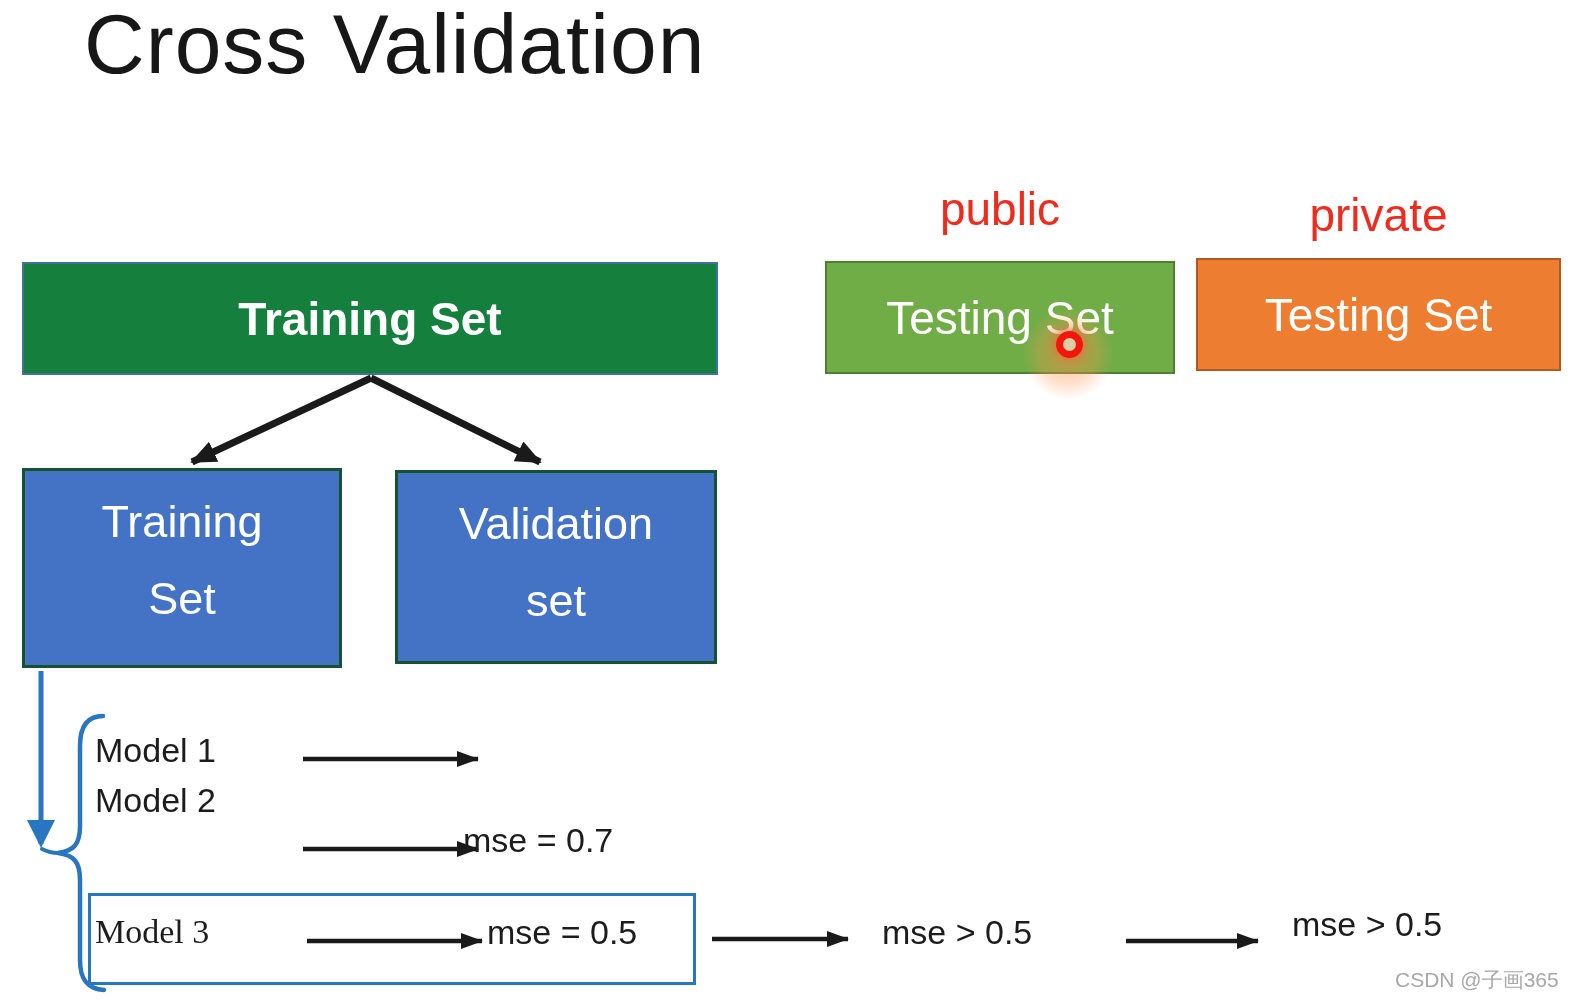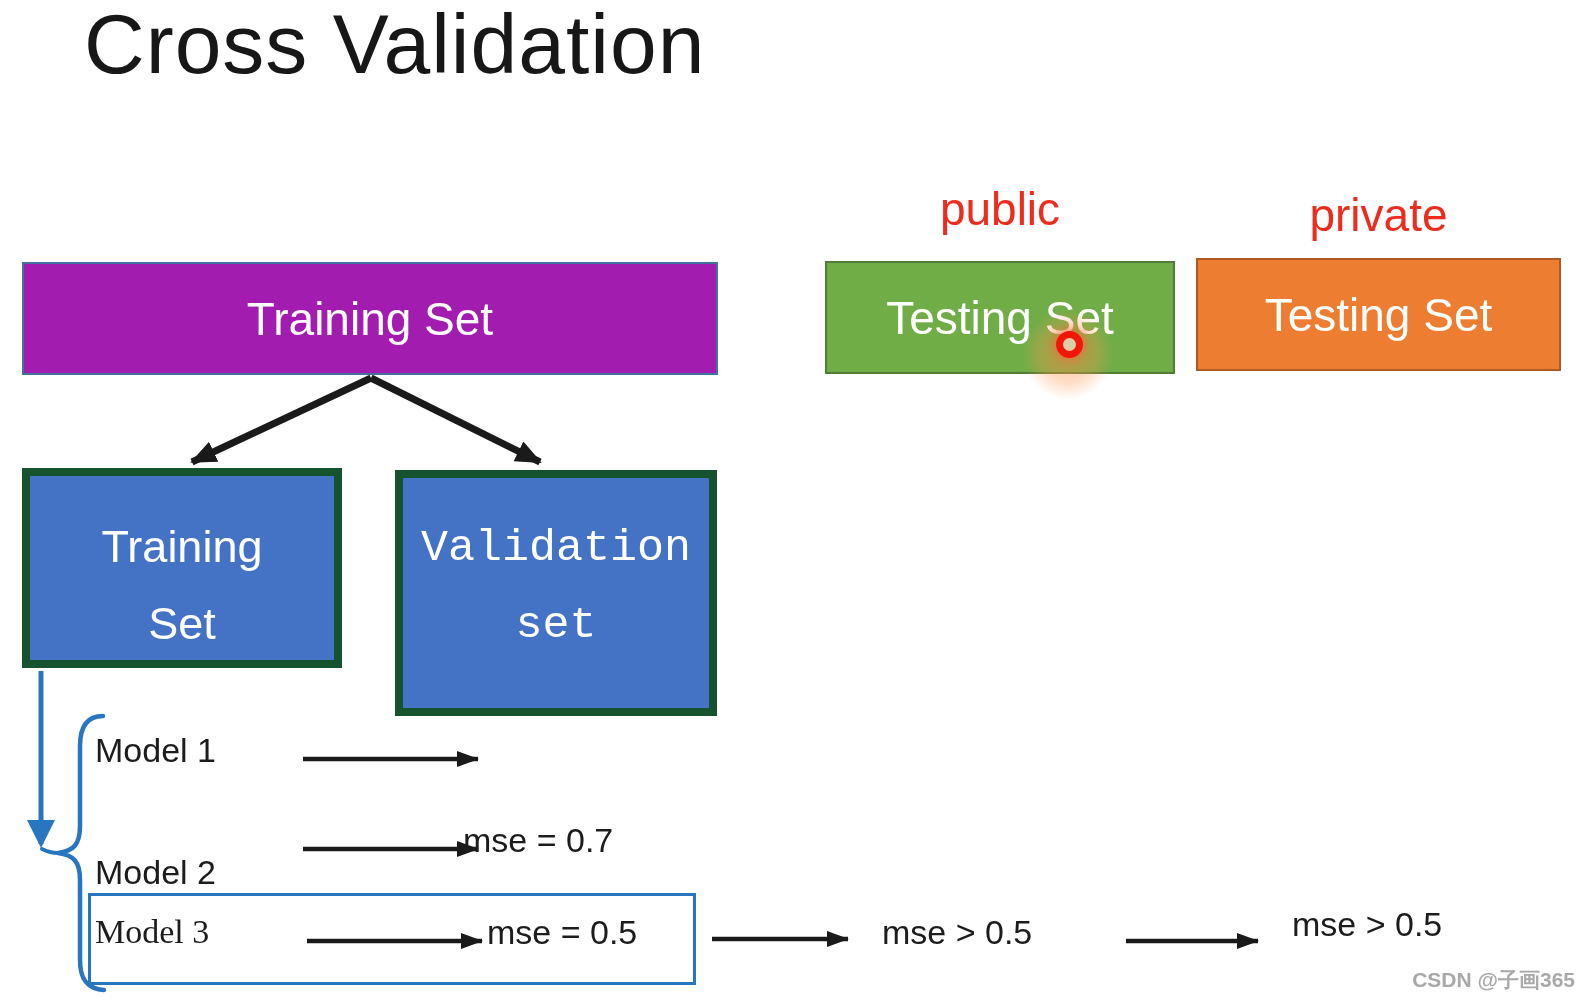--- a/index.html
+++ b/index.html
@@ -36,7 +36,7 @@
   }
   #box-training-full{
     left:22px;top:262px;width:696px;height:113px;
-    background:#a21caf;border:2px solid #41719c;
+    background:#15803d;border:2px solid #41719c;font-weight:bold;
   }
   #box-testing-public{
     left:825px;top:261px;width:350px;height:113px;

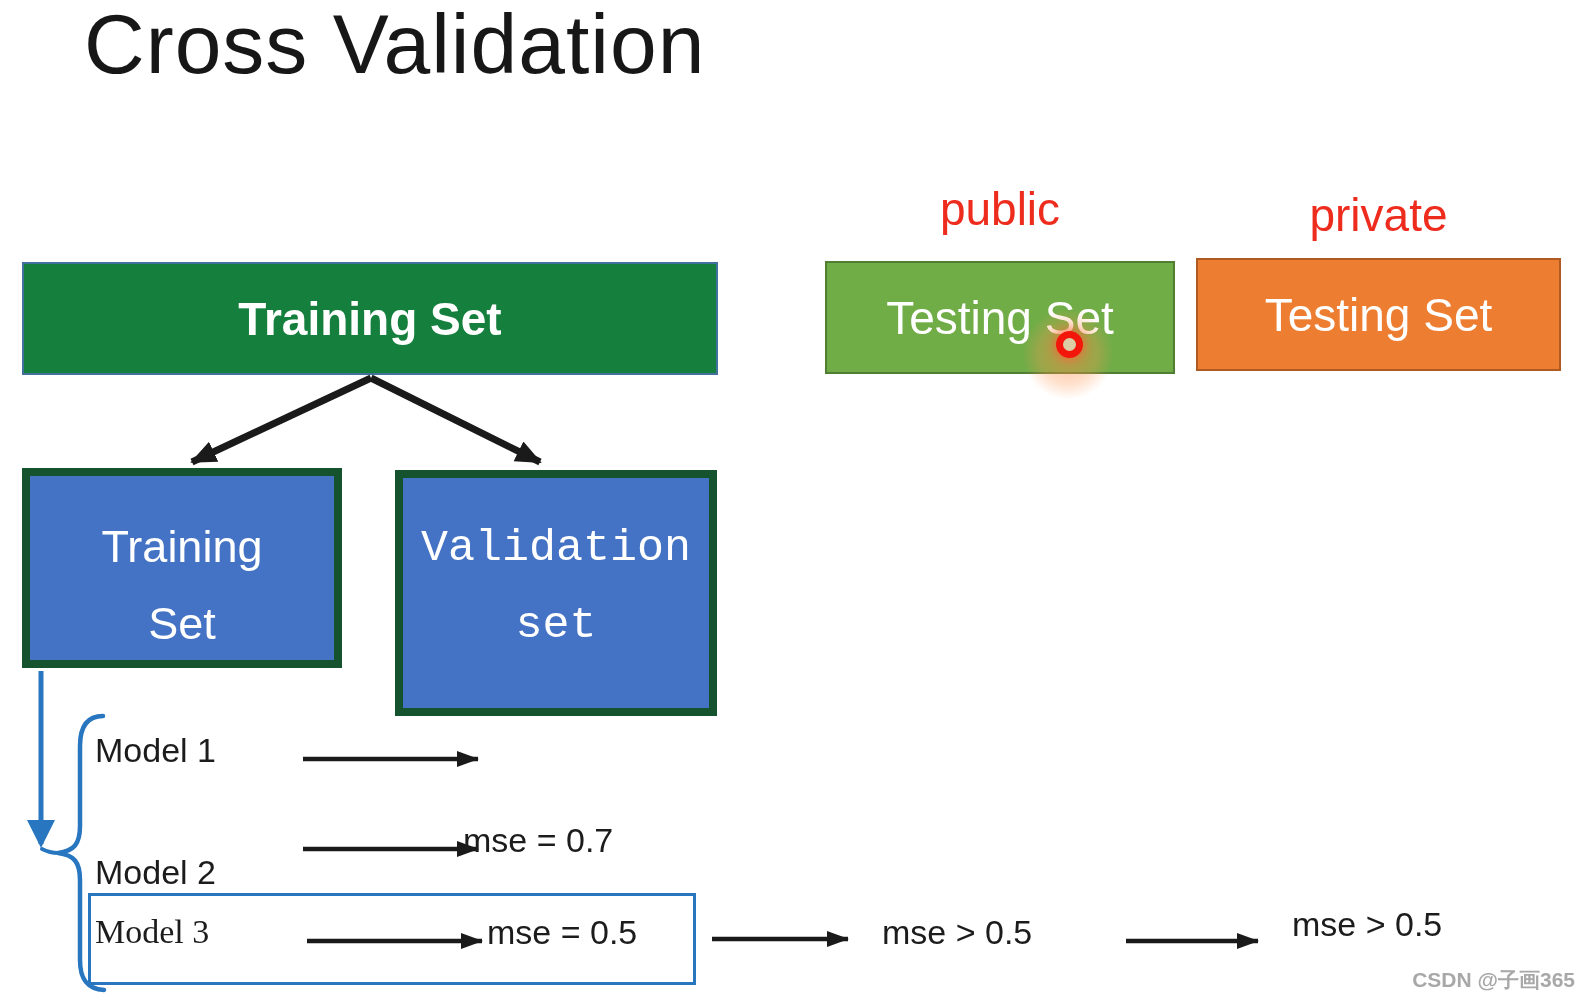--- a/index.html
+++ b/index.html
@@ -47,10 +47,10 @@
     background:#ed7d31;border:2px solid #ae5a21;
   }
   .box2{
-    background:#4472c4;border:8px solid #14532d;
+    background:#4472c4;border:3px solid #14532d;
     color:#fff;font-size:45px;text-align:center;
     box-sizing:border-box;
-    padding-top:32px;line-height:77px;
+    padding-top:12px;line-height:77px;
   }
   #box-training-sub{left:22px;top:468px;width:320px;height:200px;}
   #box-validation{left:395px;top:470px;width:322px;height:246px;font-family:Liberation Mono, monospace;}

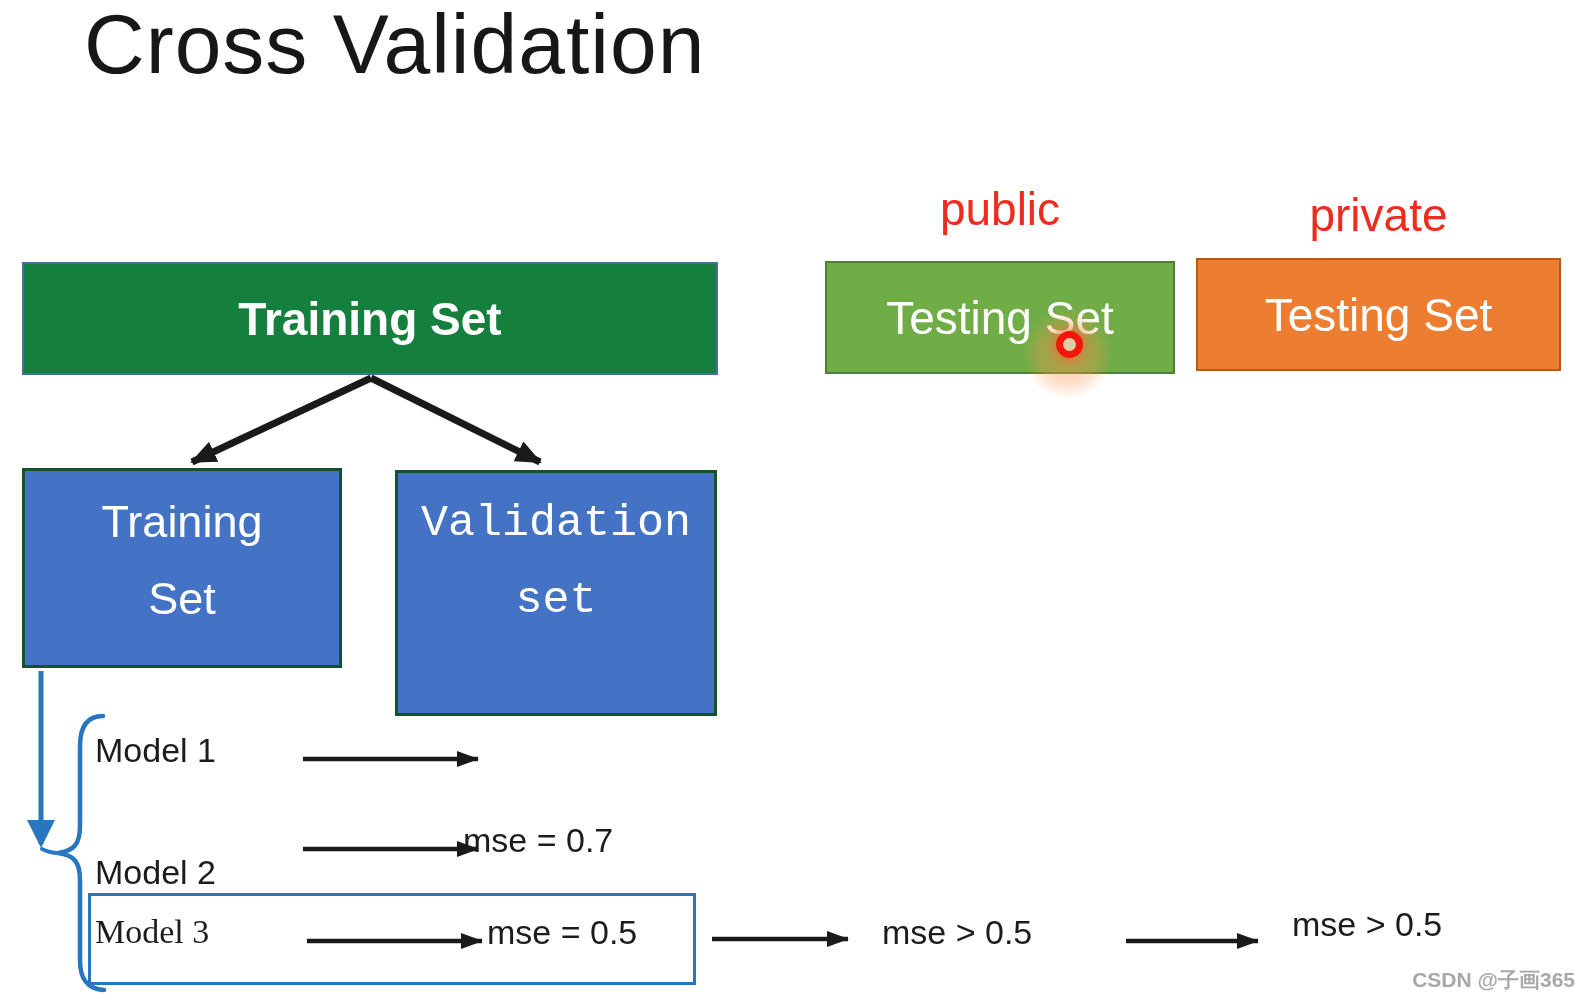--- a/index.html
+++ b/index.html
@@ -53,7 +53,7 @@
     padding-top:12px;line-height:77px;
   }
   #box-training-sub{left:22px;top:468px;width:320px;height:200px;}
-  #box-validation{left:395px;top:470px;width:322px;height:246px;font-family:Liberation Mono, monospace;}
+  #box-validation{left:395px;top:470px;width:322px;height:194px;}
   .model-label,.mse-label{
     font-size:34px;color:#1c1c1c;white-space:nowrap;
   }

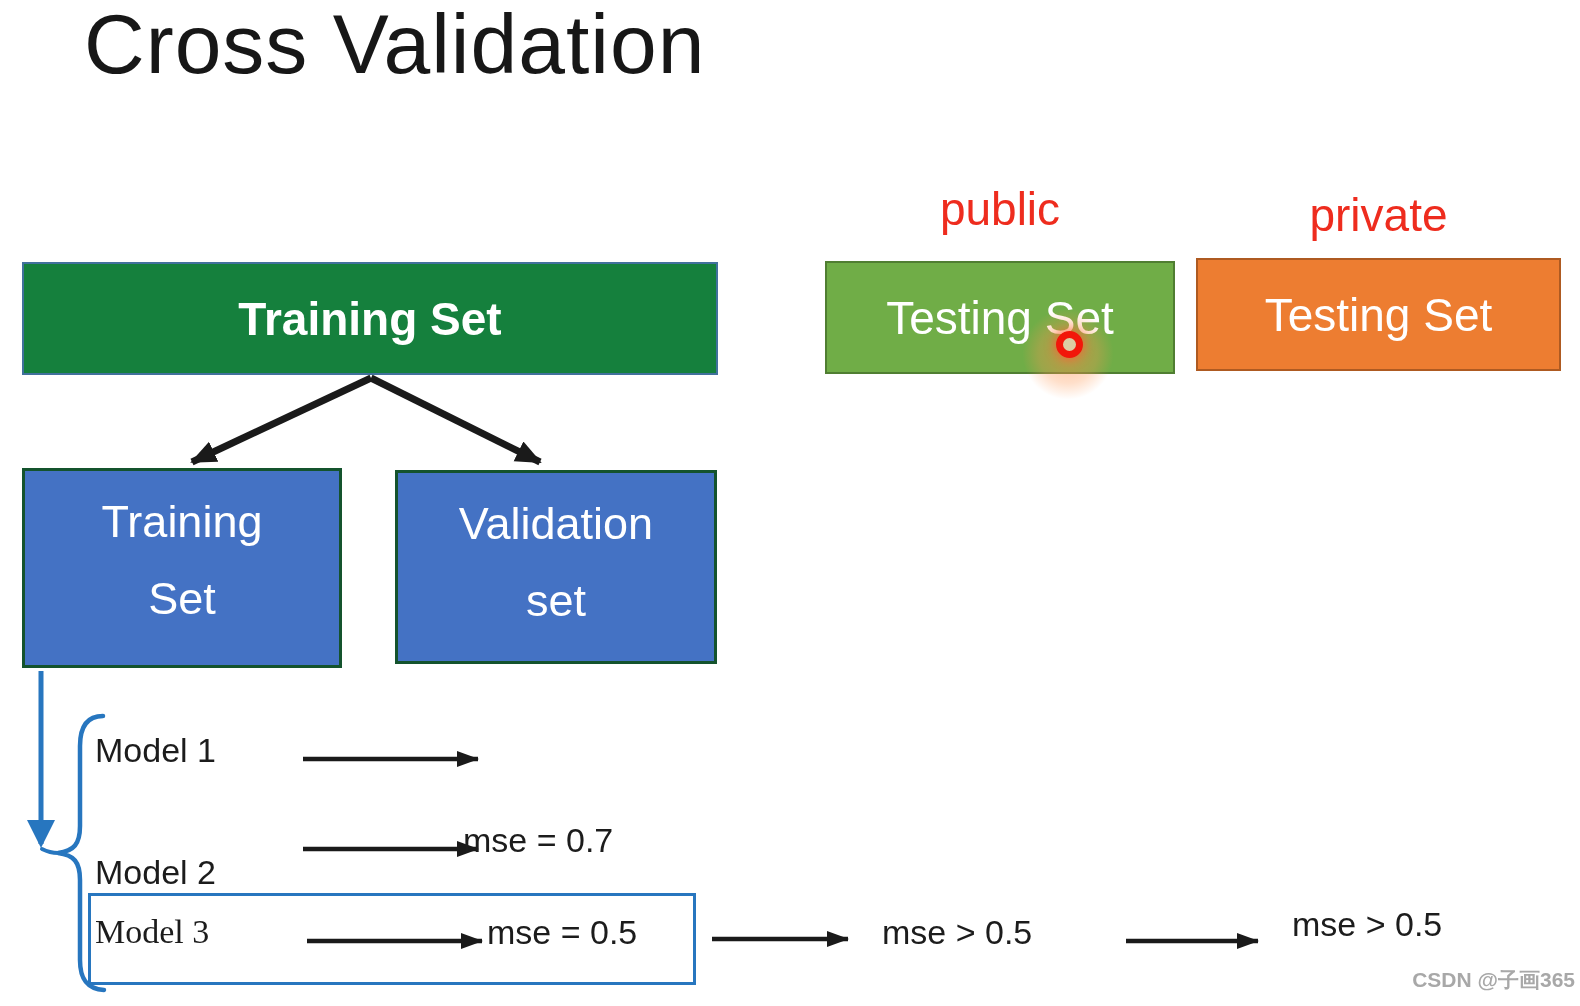--- a/index.html
+++ b/index.html
@@ -167,7 +167,7 @@
 
   <div class="abs model-label" style="left:95px;top:731px;">Model 1</div>
 
-  <div class="abs model-label" style="left:95px;top:853px;">Model 2</div>
+  <div class="abs model-label" style="left:95px;top:781px;">Model 2</div>
   <div class="abs mse-label" style="left:463px;top:821px;">mse = 0.7</div>
 
   <div class="abs" id="model3-rect"></div>

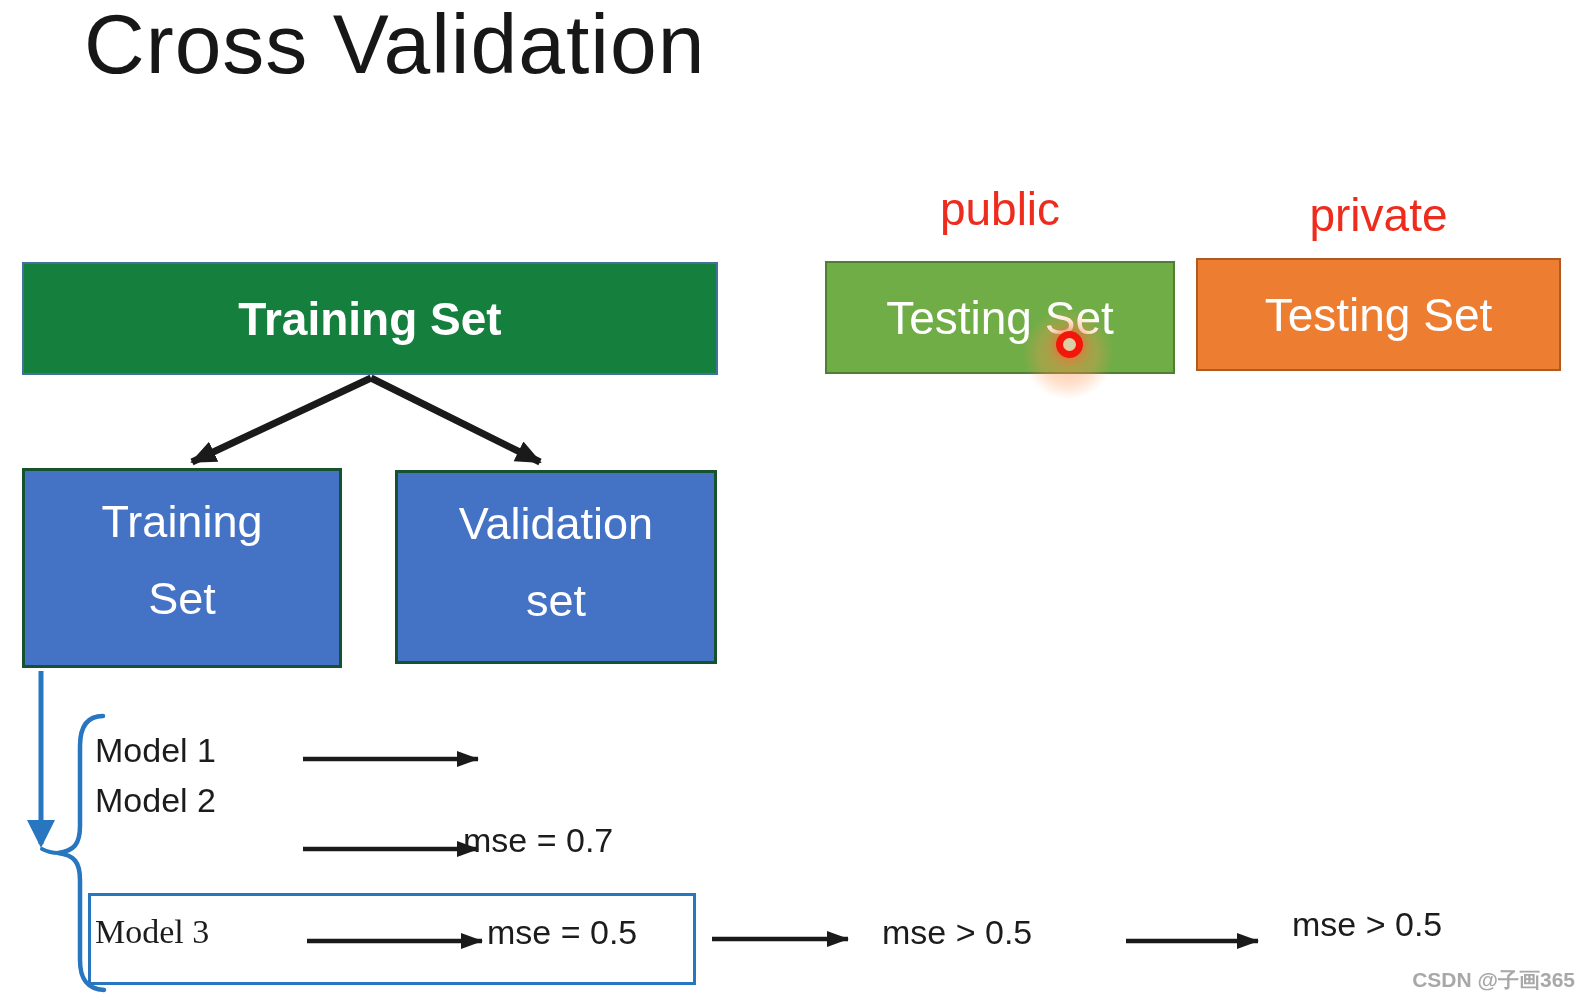--- a/index.html
+++ b/index.html
@@ -79,7 +79,7 @@
   #watermark{
     left:1395px;top:966px;width:180px;
     font-size:21px;color:#a8a8a8;
-    text-align:right;white-space:nowrap;font-weight:bold;
+    white-space:nowrap;
   }
 </style>
 </head>

